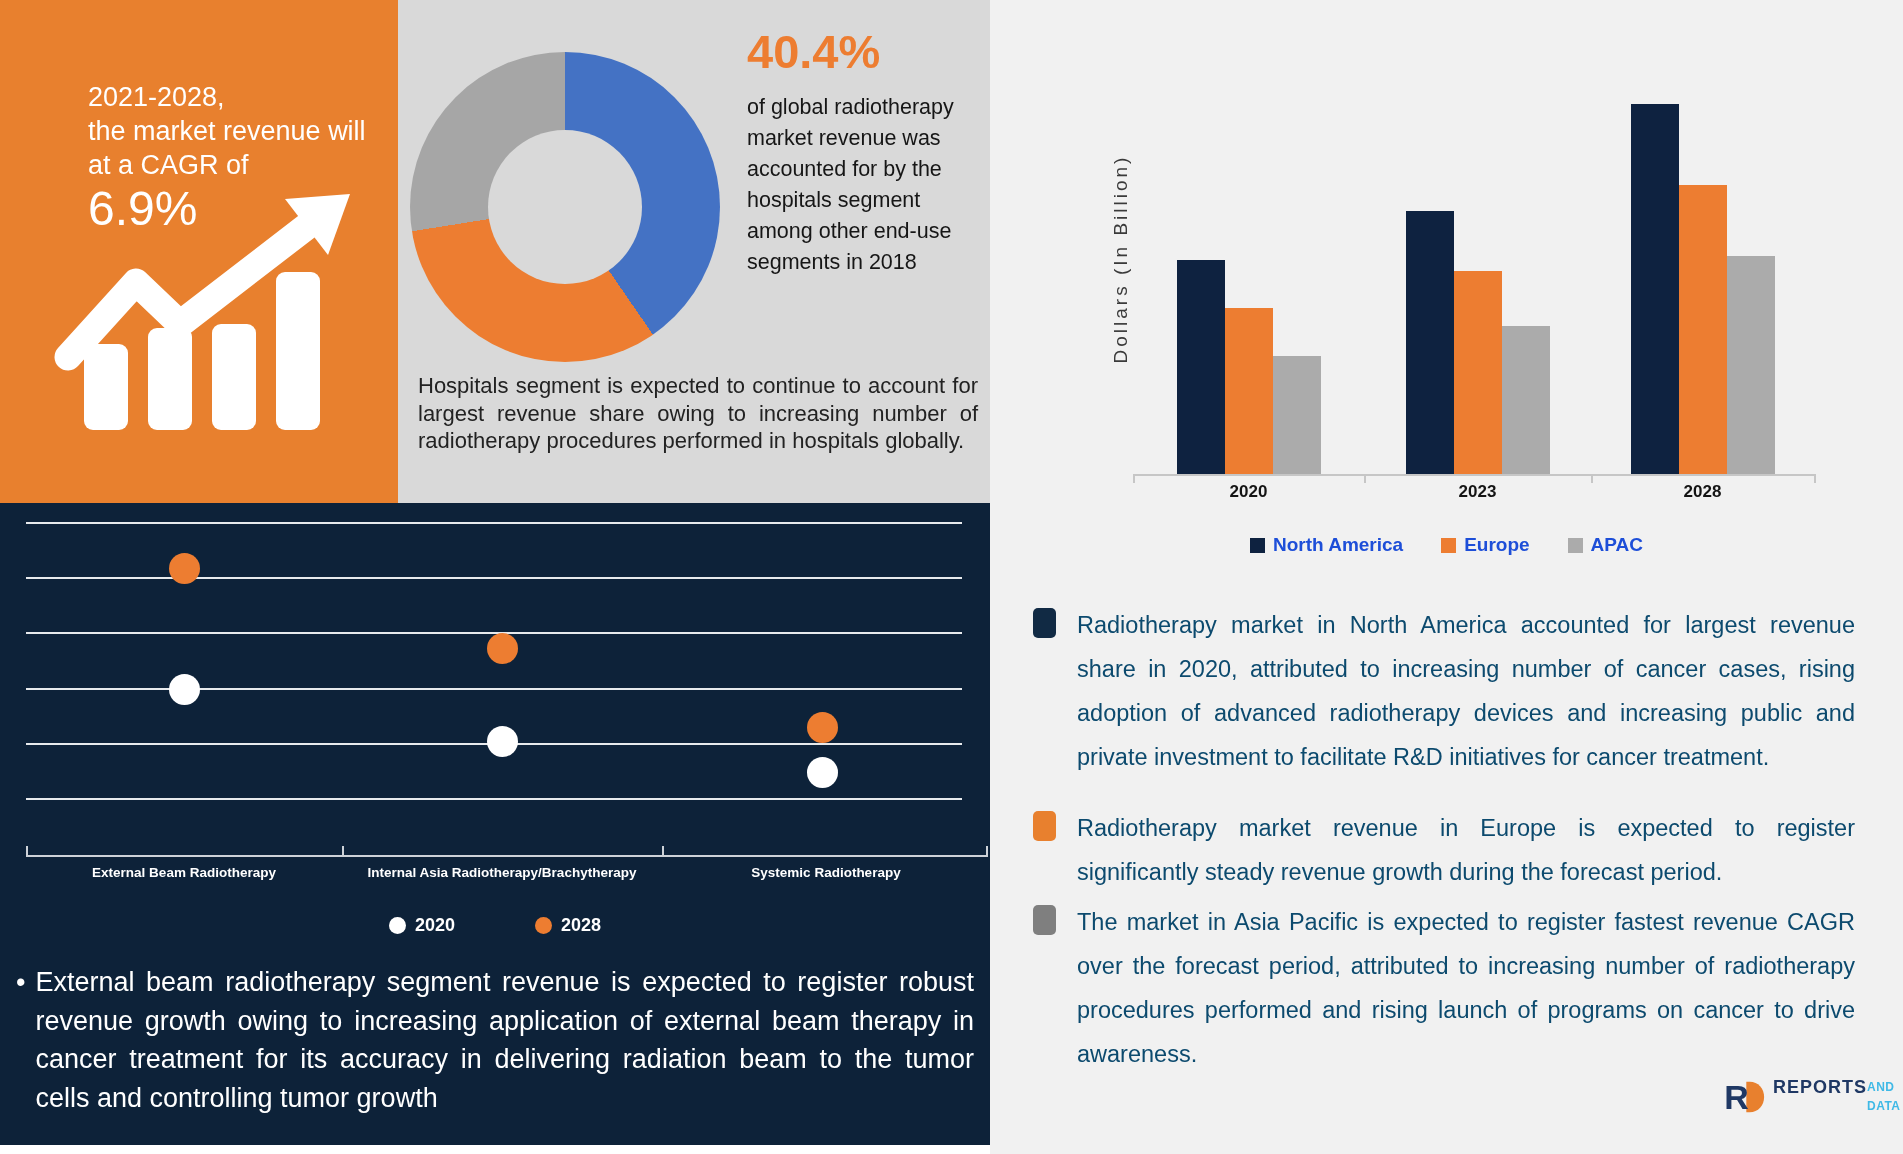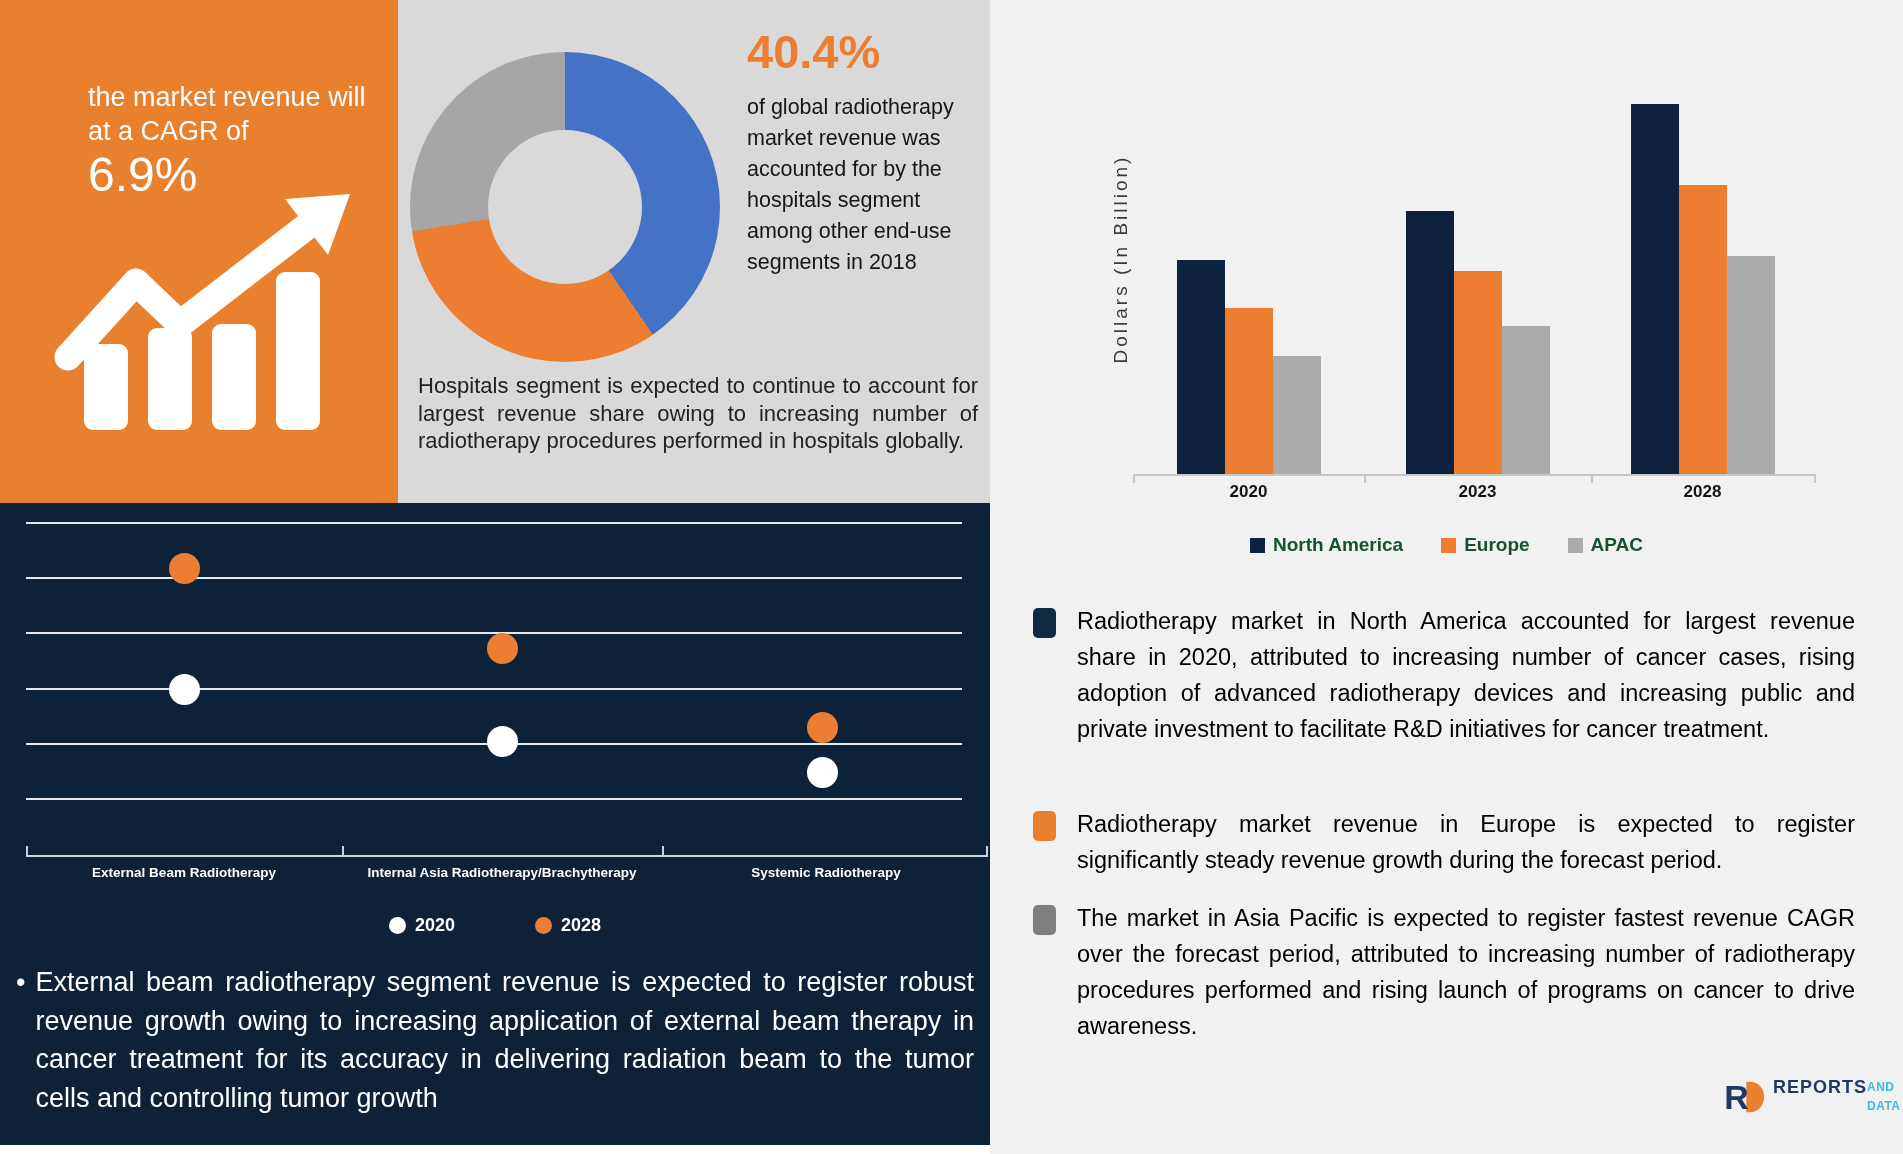--- a/index.html
+++ b/index.html
@@ -62,6 +62,7 @@
 
   <section class="panel-orange">
     <div class="op-text">
+      <div class="op-line">2021-2028,</div>
       <div class="op-line">the market revenue will</div>
       <div class="op-line">at a CAGR of</div>
       <div class="op-cagr">6.9%</div>

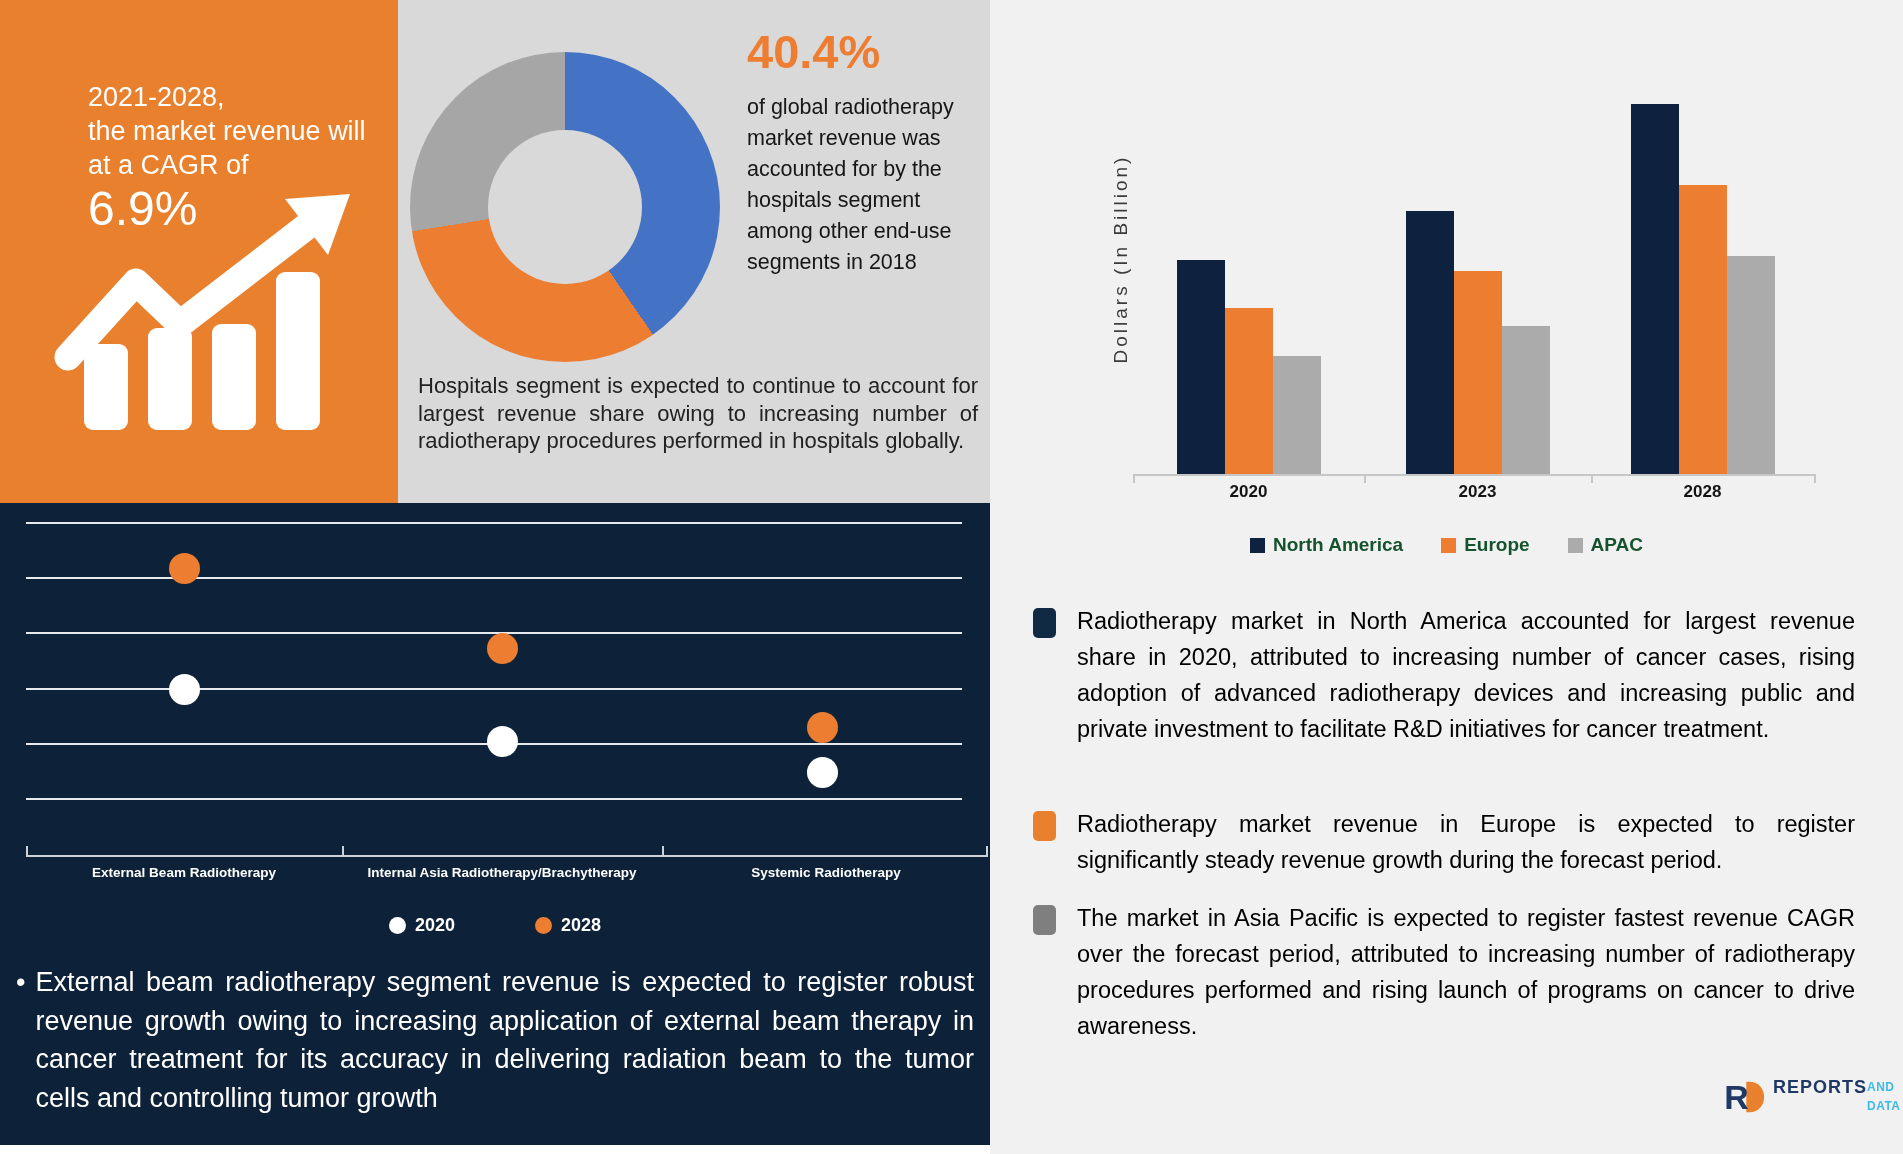--- a/index.html
+++ b/index.html
@@ -45,7 +45,7 @@
   .bar-legend{position:absolute;left:0;top:534px;width:913px;display:flex;justify-content:center;gap:38px;}
   .blg-item{display:flex;align-items:center;gap:8px;}
   .blg-sq{width:15px;height:15px;}
-  .blg-label{font-size:19px;font-weight:bold;color:#14532d;}
+  .blg-label{font-size:19px;font-weight:bold;color:#1d4ed8;}
   .rb{position:absolute;left:43px;display:flex;}
   .rb-sq{position:absolute;left:0;top:5px;width:23px;height:30px;border-radius:5px;}
   .rb p{margin:0;position:absolute;left:44px;top:0;width:778px;font-size:23.5px;line-height:36px;color:#000000;text-align:justify;}

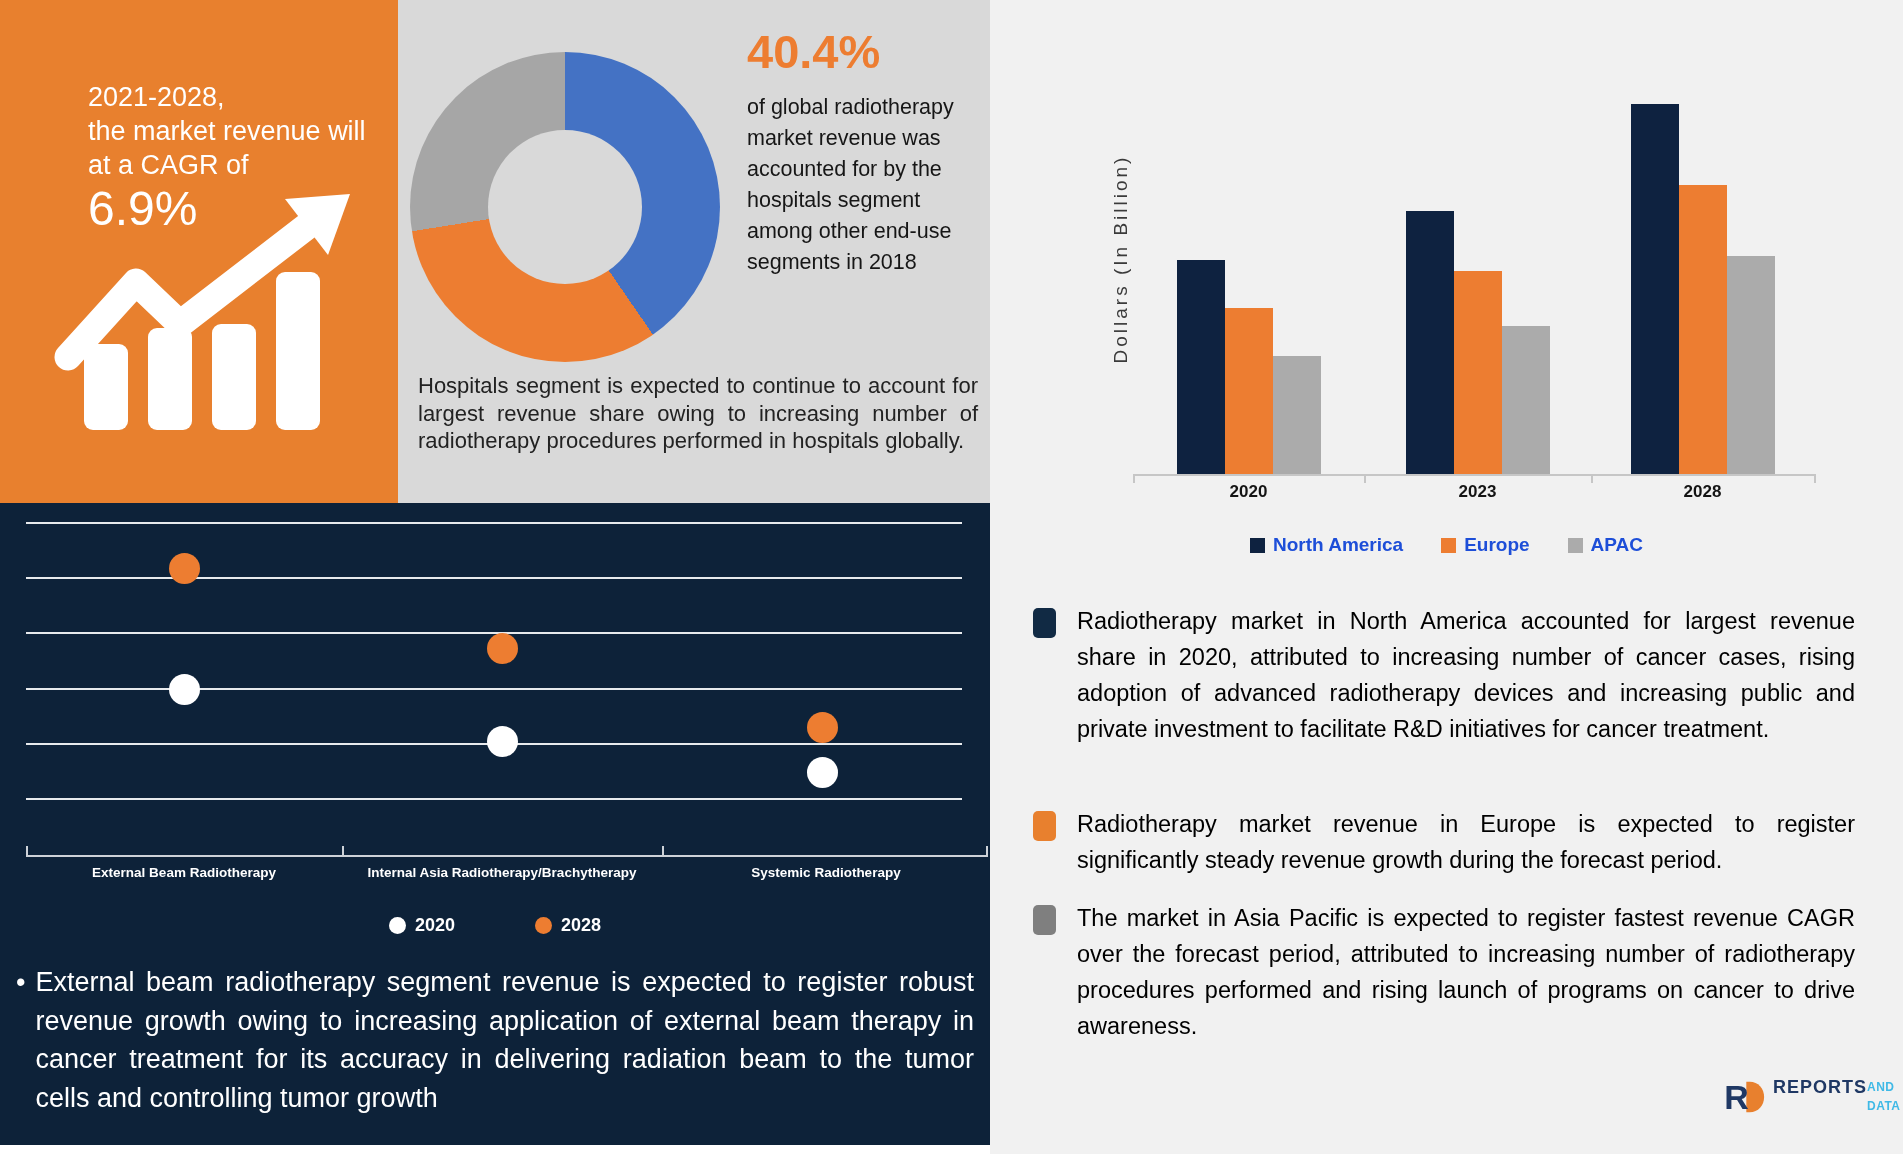--- a/index.html
+++ b/index.html
@@ -48,7 +48,7 @@
   .blg-label{font-size:19px;font-weight:bold;color:#1d4ed8;}
   .rb{position:absolute;left:43px;display:flex;}
   .rb-sq{position:absolute;left:0;top:5px;width:23px;height:30px;border-radius:5px;}
-  .rb p{margin:0;position:absolute;left:44px;top:0;width:778px;font-size:23.5px;line-height:36px;color:#000000;text-align:justify;}
+  .rb p{margin:0;position:absolute;left:44px;top:0;width:778px;font-size:23.5px;line-height:44px;color:#0c4a6e;text-align:justify;}
   .logo{position:absolute;left:736px;top:1078px;display:flex;align-items:center;gap:8px;}
   .logo-text{display:flex;flex-direction:row;line-height:19px;}
   .logo-l1{font-size:18px;font-weight:bold;letter-spacing:1px;color:var(--logo-navy,#1F3864);}

